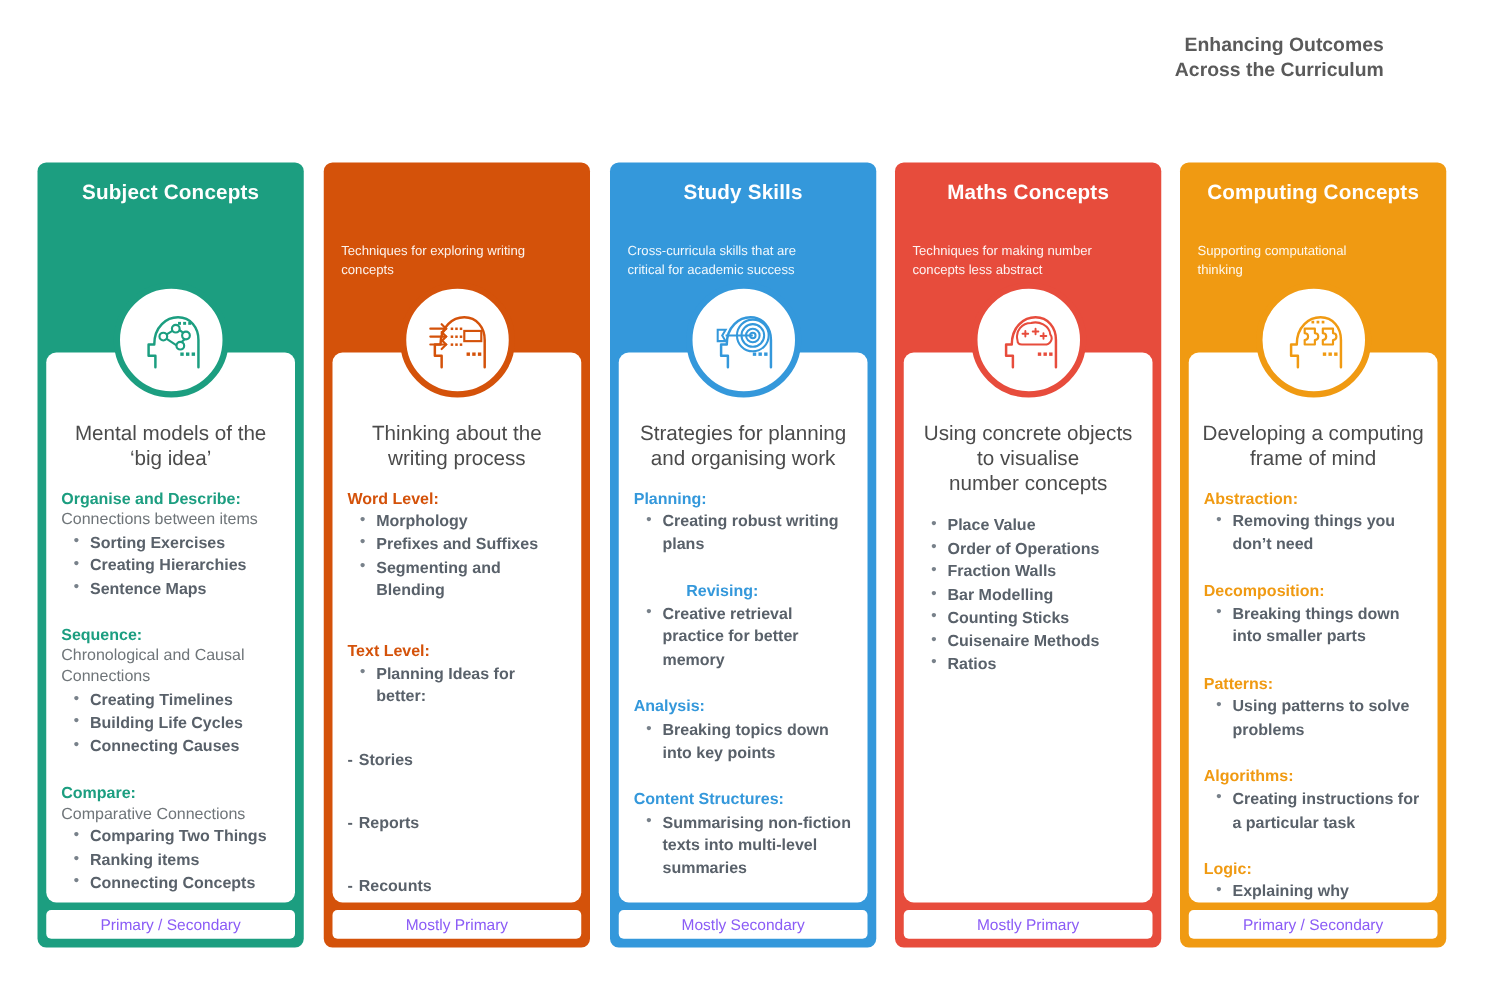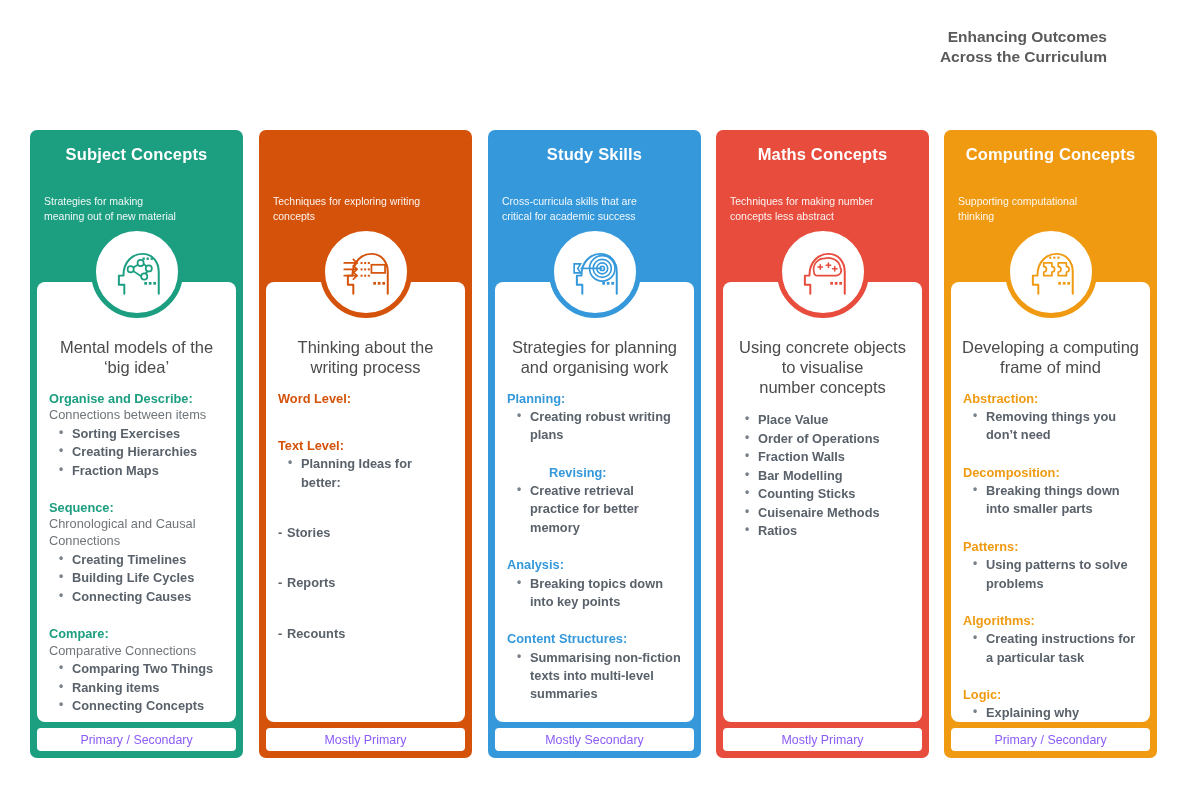--- a/index.html
+++ b/index.html
@@ -140,10 +140,6 @@
 <div class="board" id="board">
     <div class="col col-0" style="background: rgb(28, 158, 128);">
       <div class="col-title">Subject Concepts</div>
-      <div class="col-sub">
-        <div>Strategies for making</div>
-        <div>meaning out of new material</div>
-      </div>
       <div class="card">
         <div class="card-inner">
           <div class="headline">

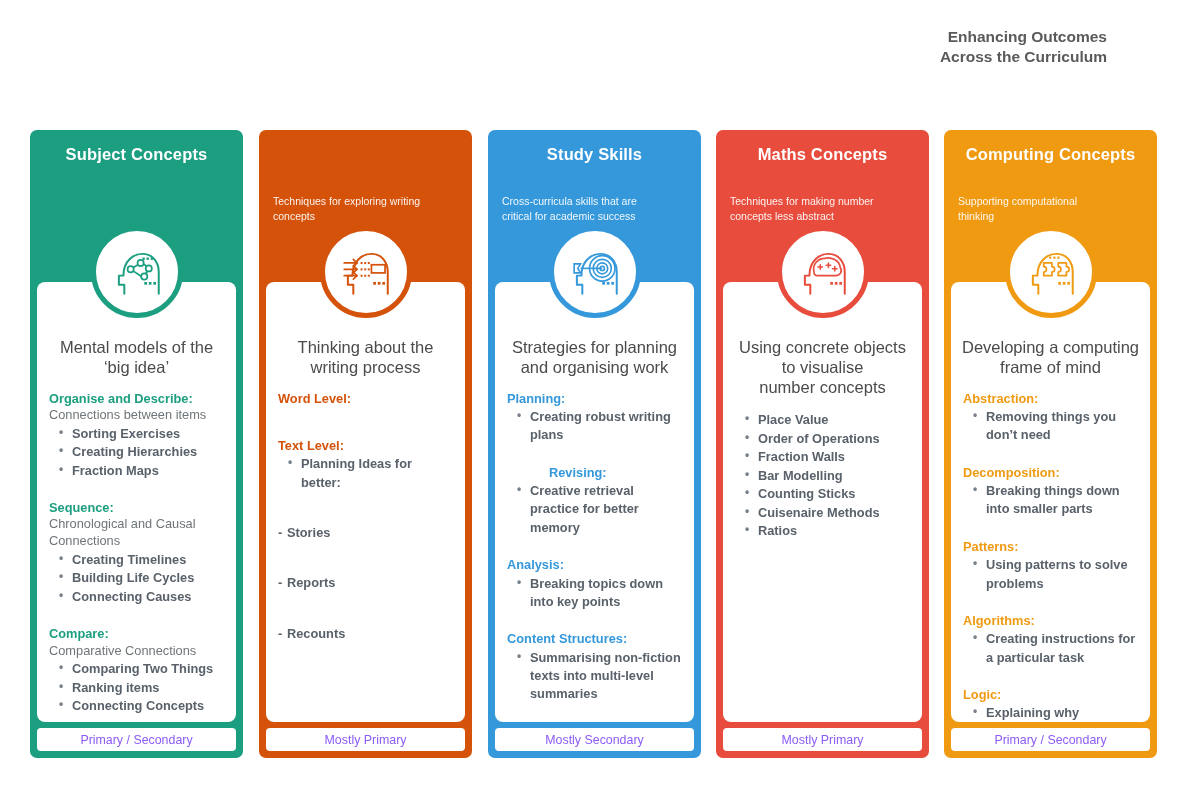--- a/index.html
+++ b/index.html
@@ -215,6 +215,11 @@
           </div>
           <div class="section">
             <div class="sec-head" style="color: rgb(212, 82, 10);">Word Level:</div>
+            <ul class="bullets">
+              <li>Morphology</li>
+              <li>Prefixes and Suffixes</li>
+              <li>Segmenting and Blending</li>
+            </ul>
           </div>
           <div class="gap"></div>
           <div class="gap"></div>

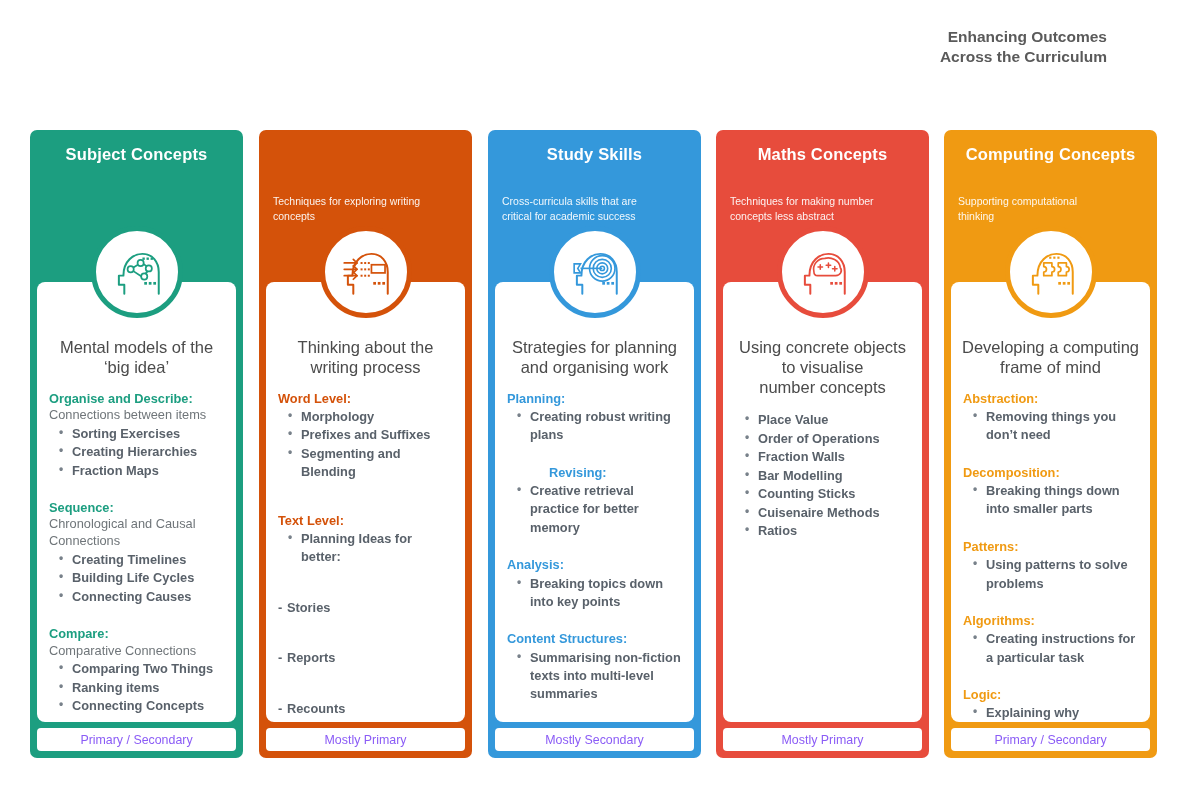--- a/index.html
+++ b/index.html
@@ -152,7 +152,7 @@
             <ul class="bullets">
               <li>Sorting Exercises</li>
               <li>Creating Hierarchies</li>
-              <li>Fraction Maps</li>
+              <li>Sentence Maps</li>
             </ul>
           </div>
           <div class="gap"></div>

